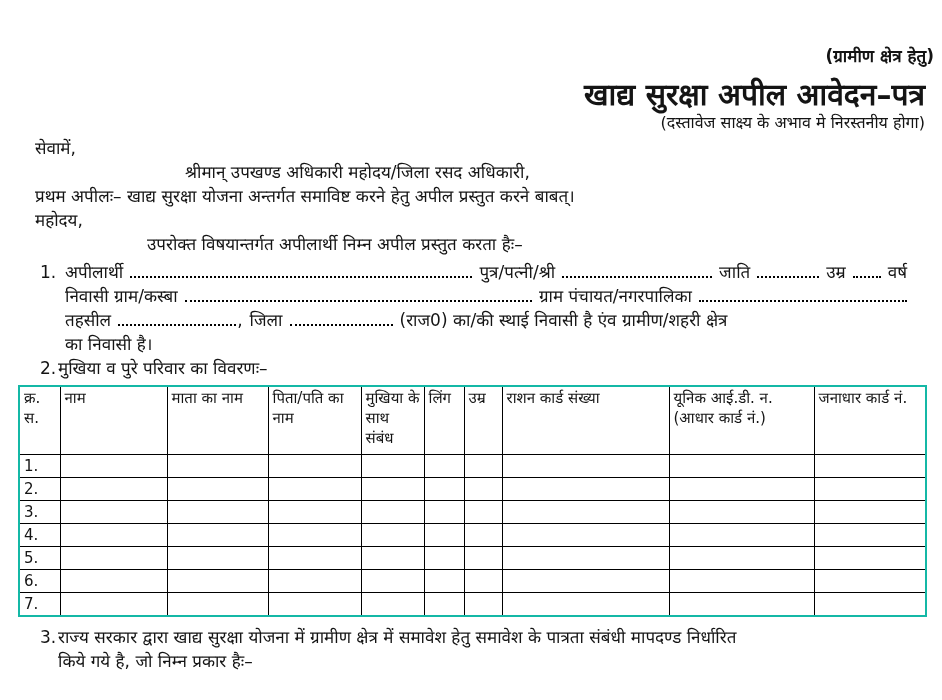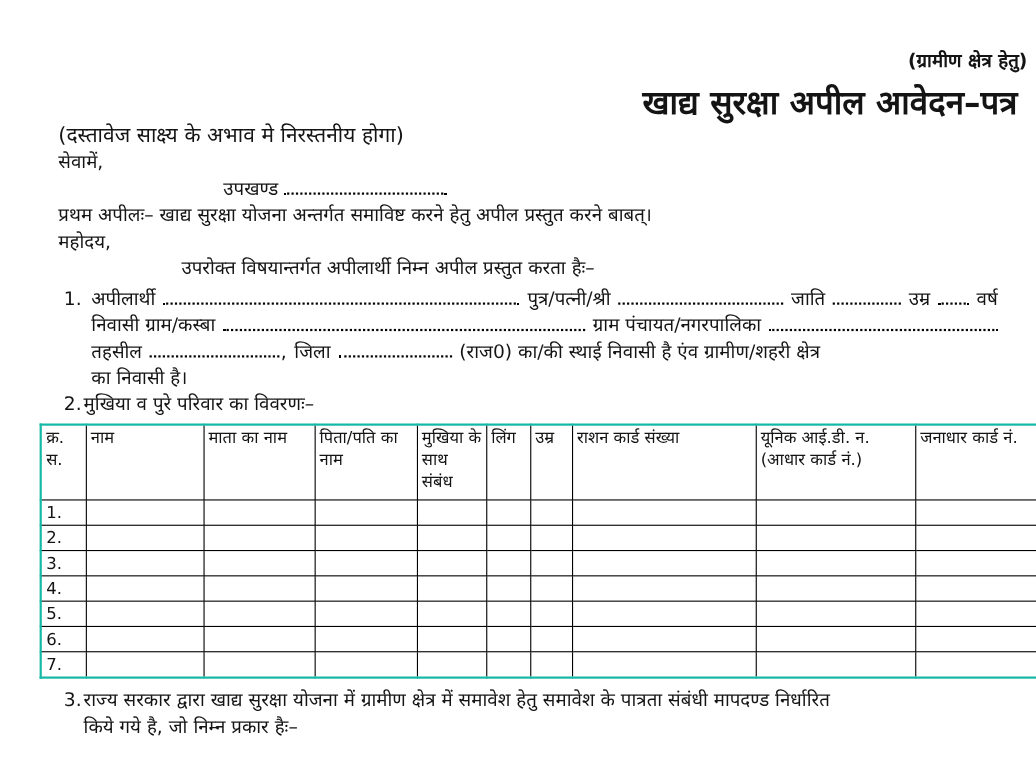--- a/index.html
+++ b/index.html
@@ -5,7 +5,7 @@
   html,body { margin:0; padding:0; background:#ffffff; }
   .page {
     width:942px; height:700px; box-sizing:border-box;
-    padding:78px 17px 0 53px; position:relative; overflow:hidden;
+    padding:78px 17px 0 35px; position:relative; overflow:hidden;
     background:#ffffff; color:#141414;
     font-family:"DejaVu Sans", sans-serif;
     font-size:17px; line-height:24px;

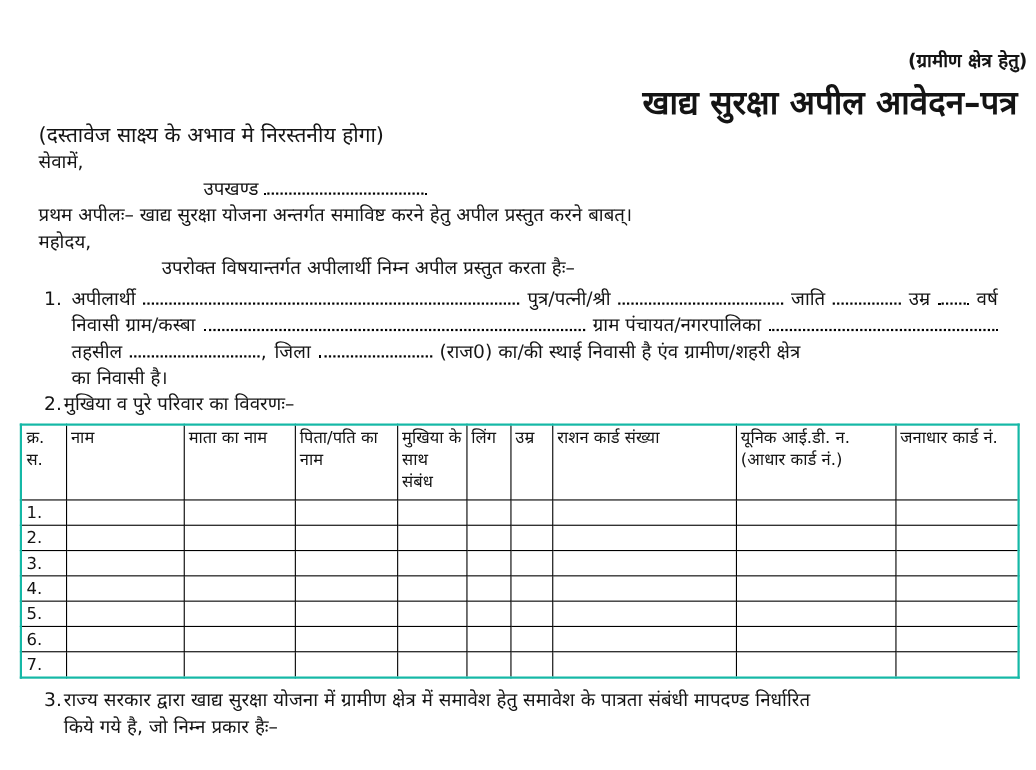--- a/index.html
+++ b/index.html
@@ -12,7 +12,7 @@
   }
   .corner { position:absolute; top:44px; right:8px; font-weight:bold; font-size:17px; }
   .title  { text-align:right; font-size:30px; line-height:34px; font-weight:bold; margin:0; }
-  .subtitle { text-align:left; font-size:19px; line-height:22px; margin:0 0 2px 0; }
+  .subtitle { text-align:right; font-size:16px; line-height:22px; margin:0 0 2px 0; }
   .body-lines { margin-right:18px; }
   .line { white-space:nowrap; }
   .ind150 { margin-left:150px; }

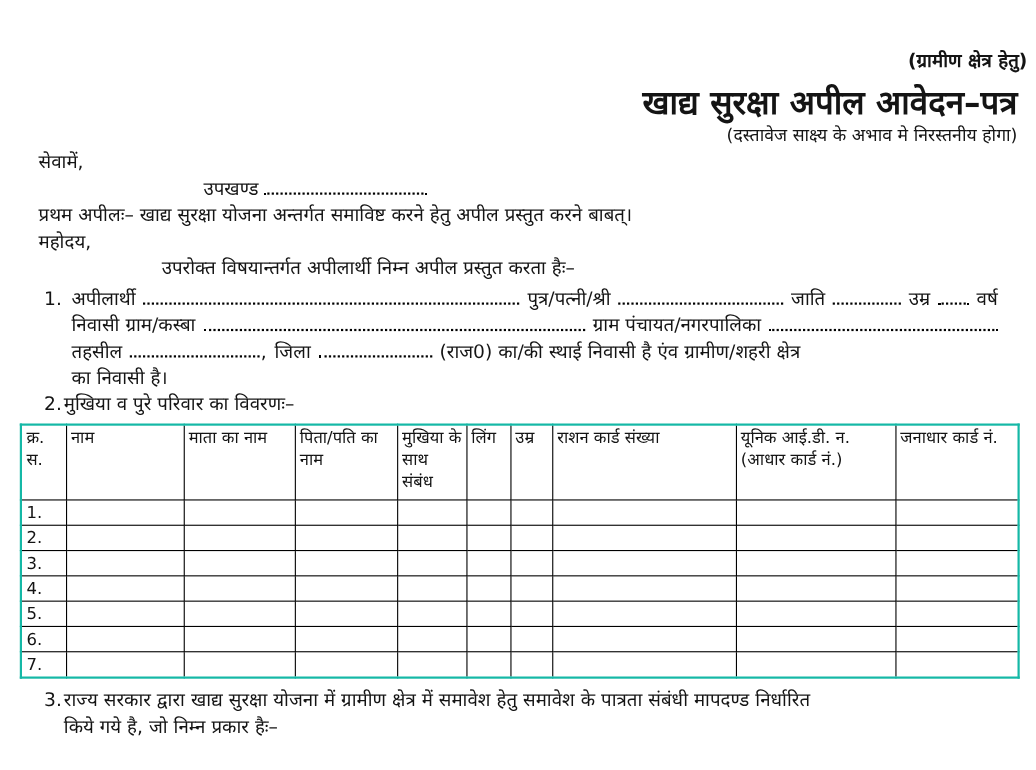--- a/index.html
+++ b/index.html
@@ -54,6 +54,7 @@
 
     <div class="line">सेवामें,</div>
 
+    <div class="line ind150">श्रीमान् उपखण्ड अधिकारी महोदय/जिला रसद अधिकारी,</div>
 
     <div class="line ind150">
       <span>उपखण्ड</span>

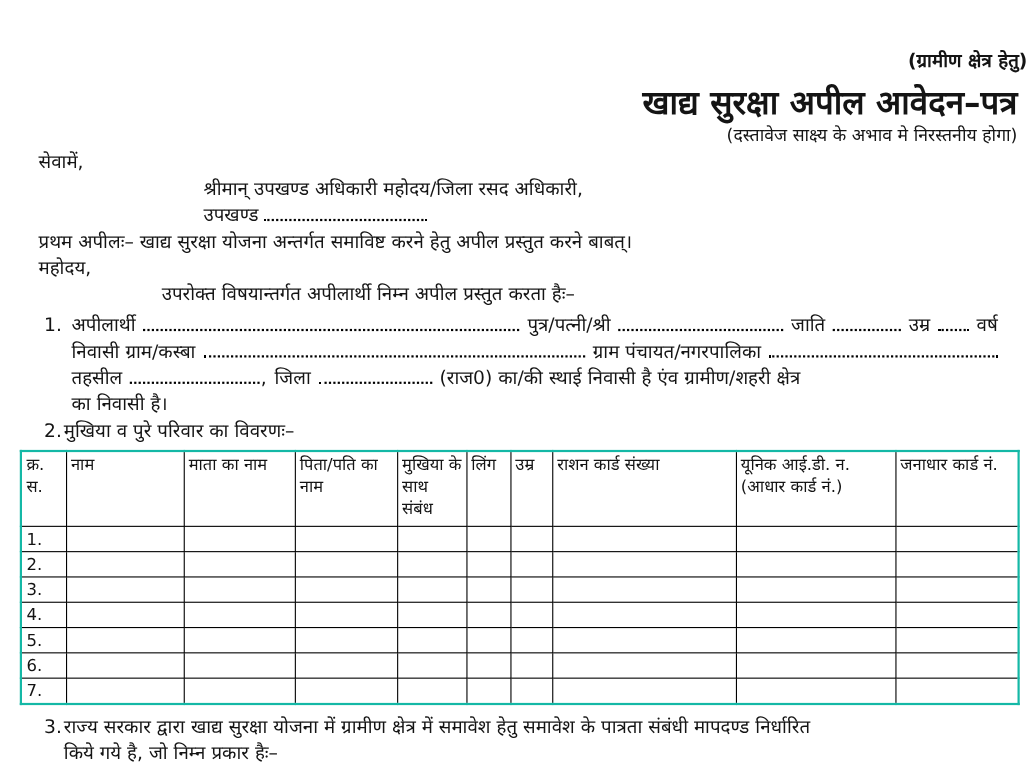--- a/index.html
+++ b/index.html
@@ -56,10 +56,6 @@
 
     <div class="line ind150">श्रीमान् उपखण्ड अधिकारी महोदय/जिला रसद अधिकारी,</div>
 
-    <div class="line ind150">
-      <span>उपखण्ड</span>
-      <span class="dots-inline" style="width:148px"></span>
-    </div>
 
     <div class="line">प्रथम अपीलः– खाद्य सुरक्षा योजना अन्तर्गत समाविष्ट करने हेतु अपील प्रस्तुत करने बाबत्।</div>
 

